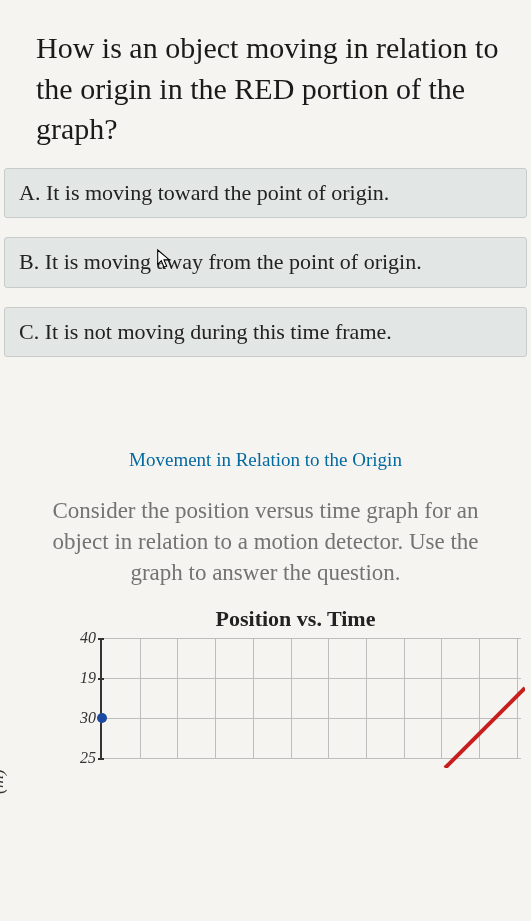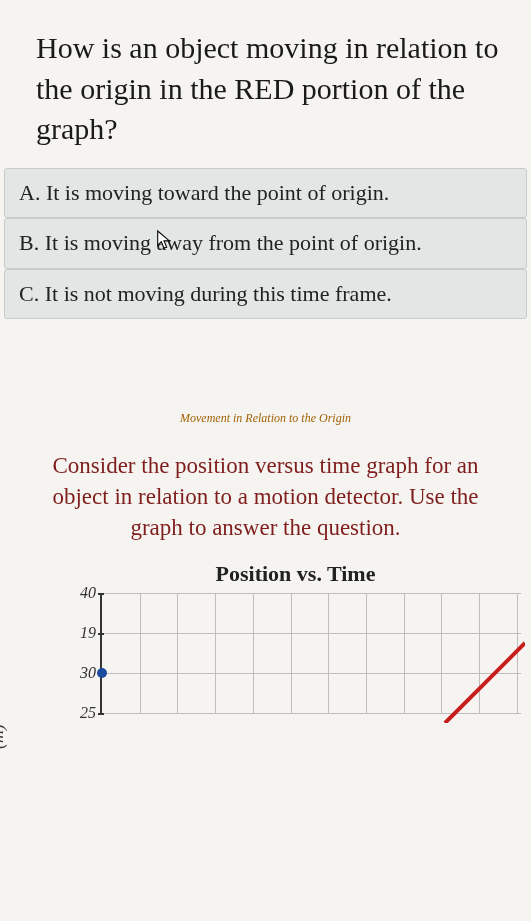--- a/index.html
+++ b/index.html
@@ -23,7 +23,7 @@
   .options {
     display: flex;
     flex-direction: column;
-    gap: 0;
+    gap: 19px;
     padding: 0 4px 0 4px;
   }
   .option {

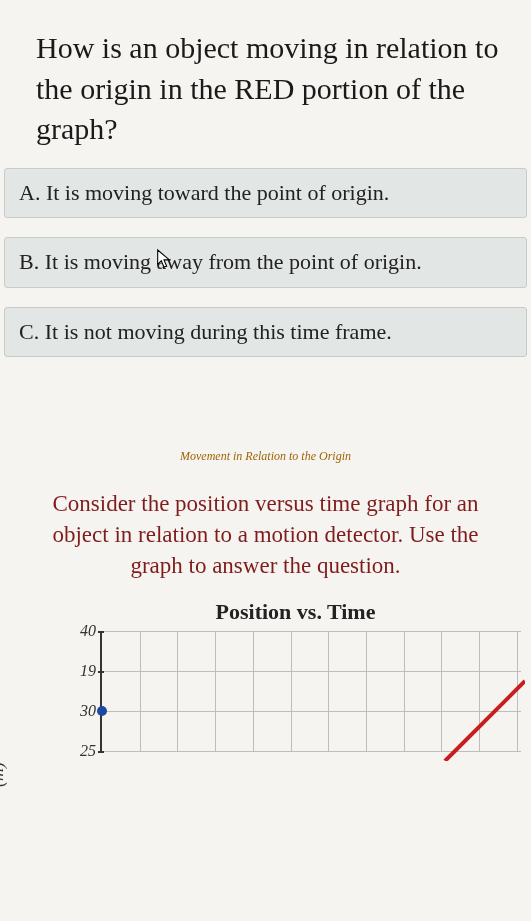--- a/index.html
+++ b/index.html
@@ -49,9 +49,8 @@
     line-height: 1.3;
   }
   .section-sub {
-    font-style: italic;
-    color: #a16207;
-    font-size: 12px;
+    color: #0369a1;
+    font-size: 19px;
     margin-top: 12px;
   }
   .instructions {

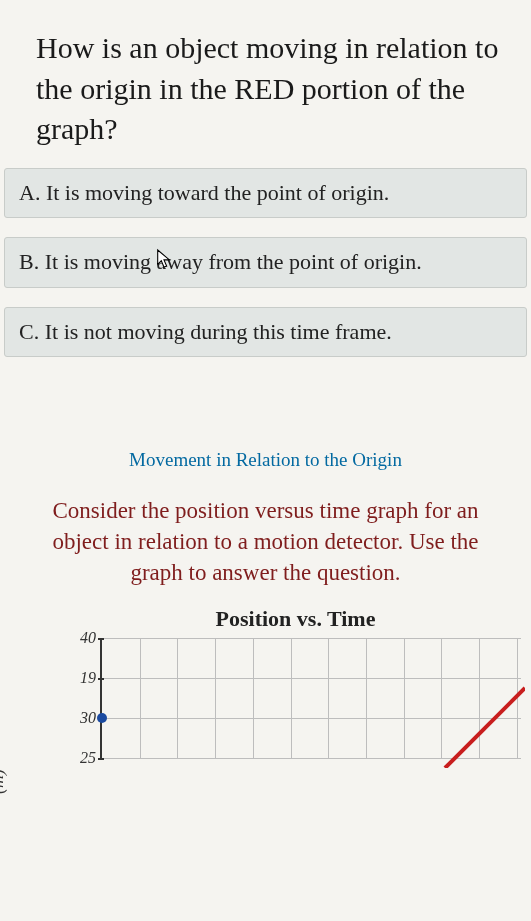--- a/index.html
+++ b/index.html
@@ -58,7 +58,7 @@
     line-height: 1.35;
     text-align: center;
     padding: 24px 36px 0 36px;
-    color: #7f1d1d;
+    color: #737373;
   }
   .chart-title {
     font-weight: 700;

